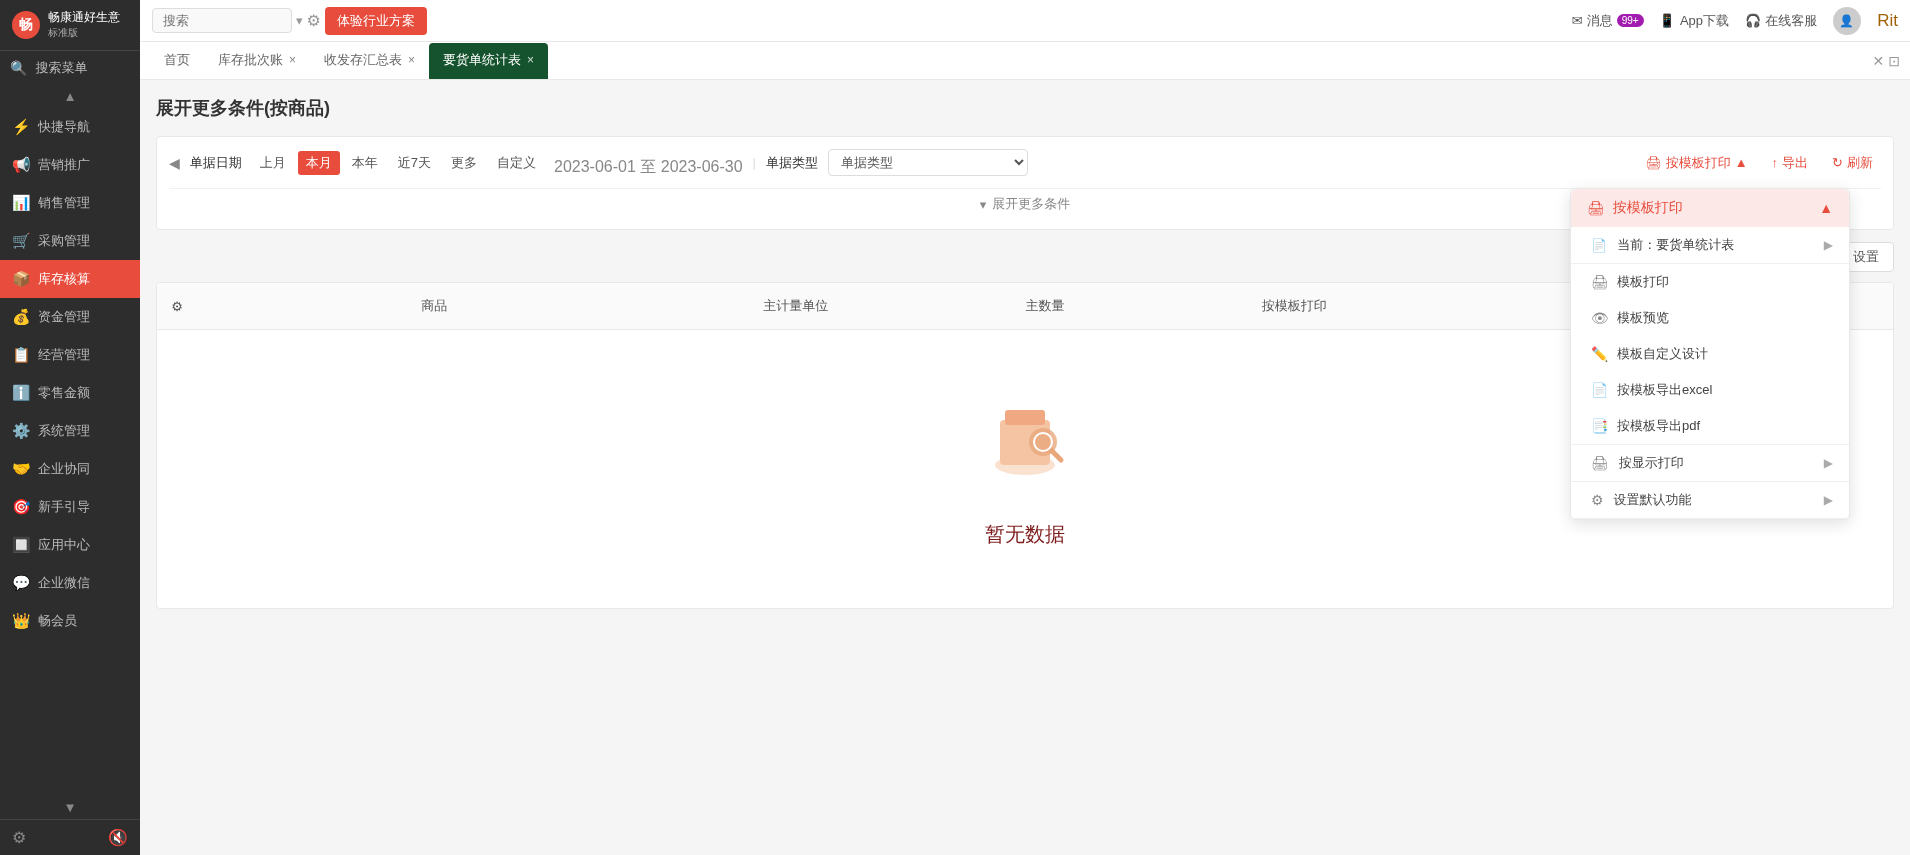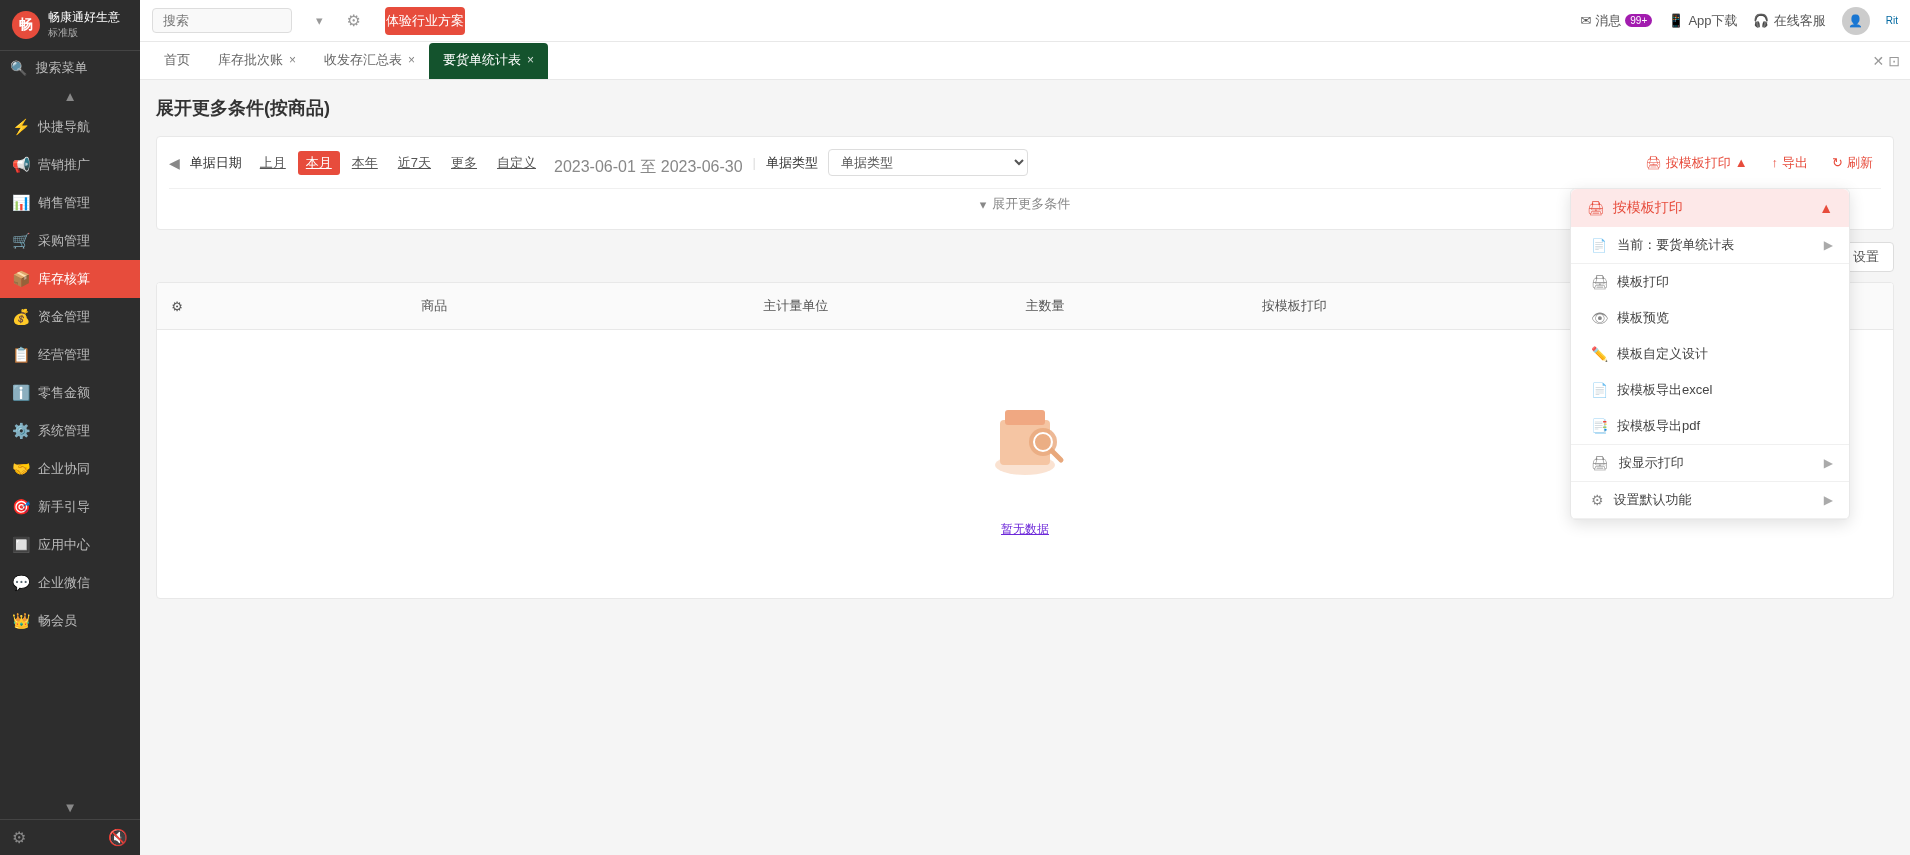--- a/index.html
+++ b/index.html
@@ -75,7 +75,7 @@
       padding: 0 12px;
       justify-content: space-between;
     }
-    .topbar-left { display: flex; align-items: center; gap: 24px; }
+    .topbar-left { display: flex; align-items: center; gap: 4px; }
     .topbar-input {
       border: 1px solid #ddd; border-radius: 4px;
       padding: 4px 10px; font-size: 13px;

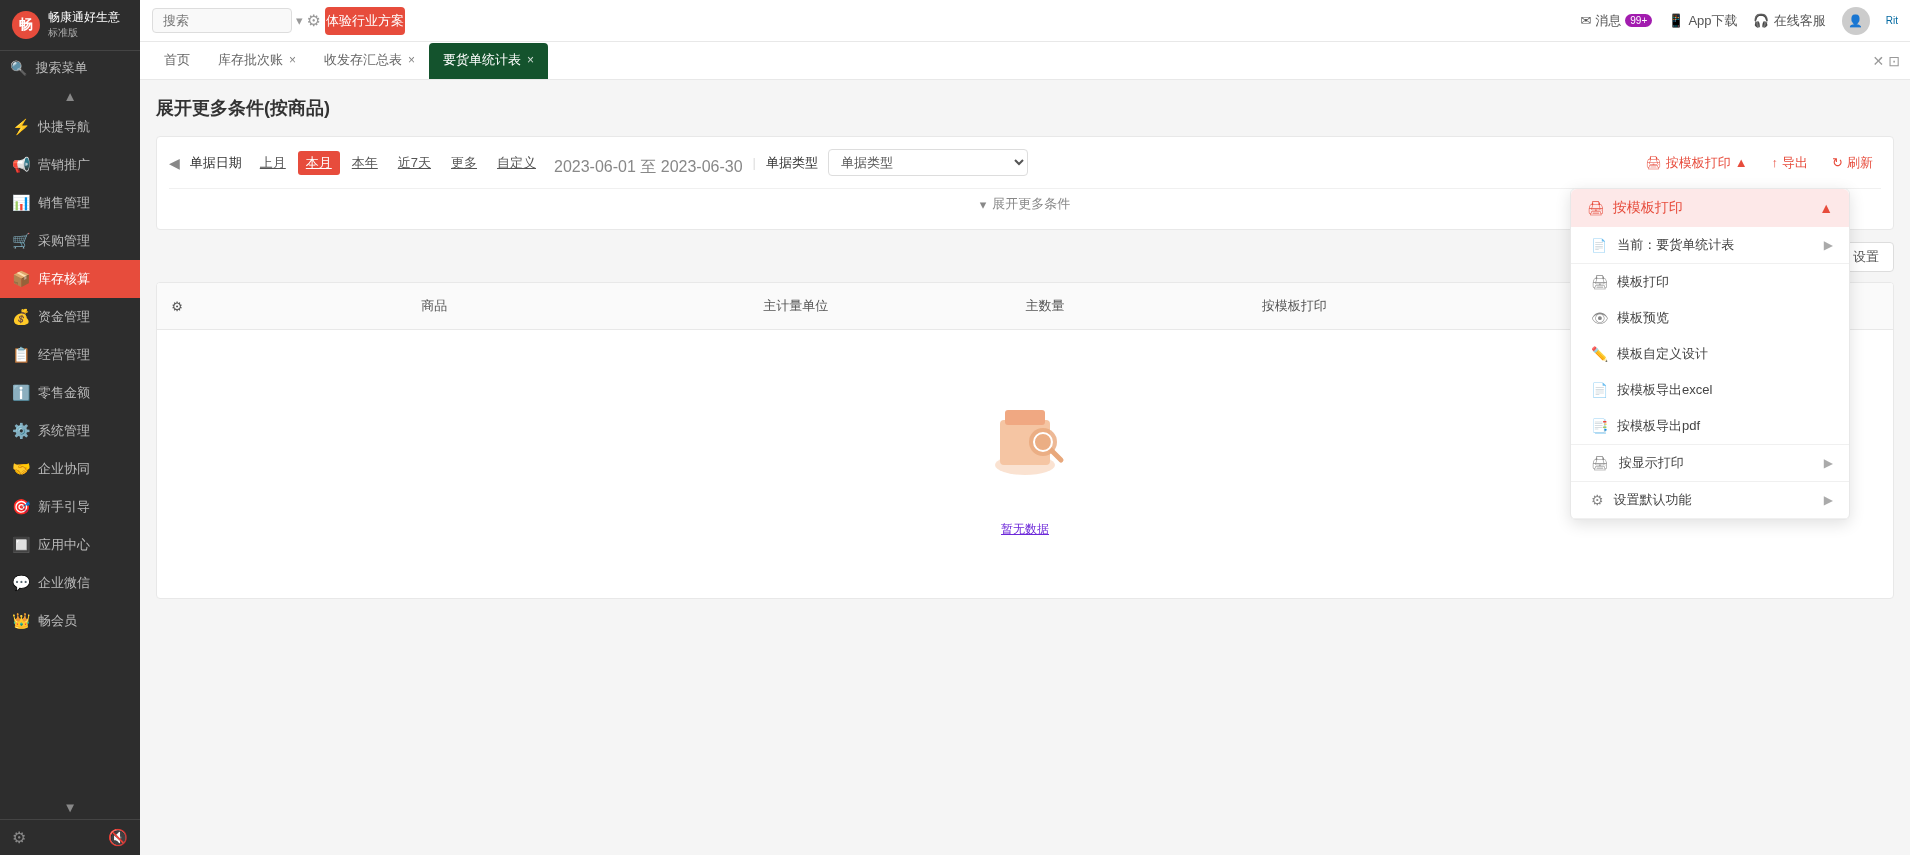--- a/index.html
+++ b/index.html
@@ -86,7 +86,7 @@
     .topbar-exp-btn {
       background: #e74c3c; color: white;
       border: none; border-radius: 4px;
-      padding: 5px 1px; cursor: pointer; font-size: 13px;
+      padding: 5px 12px; cursor: pointer; font-size: 13px;
     }
     .topbar-right { display: flex; align-items: center; gap: 16px; }
     .topbar-right .icon-group { display: flex; align-items: center; gap: 4px; color: #555; cursor: pointer; font-size: 13px; }

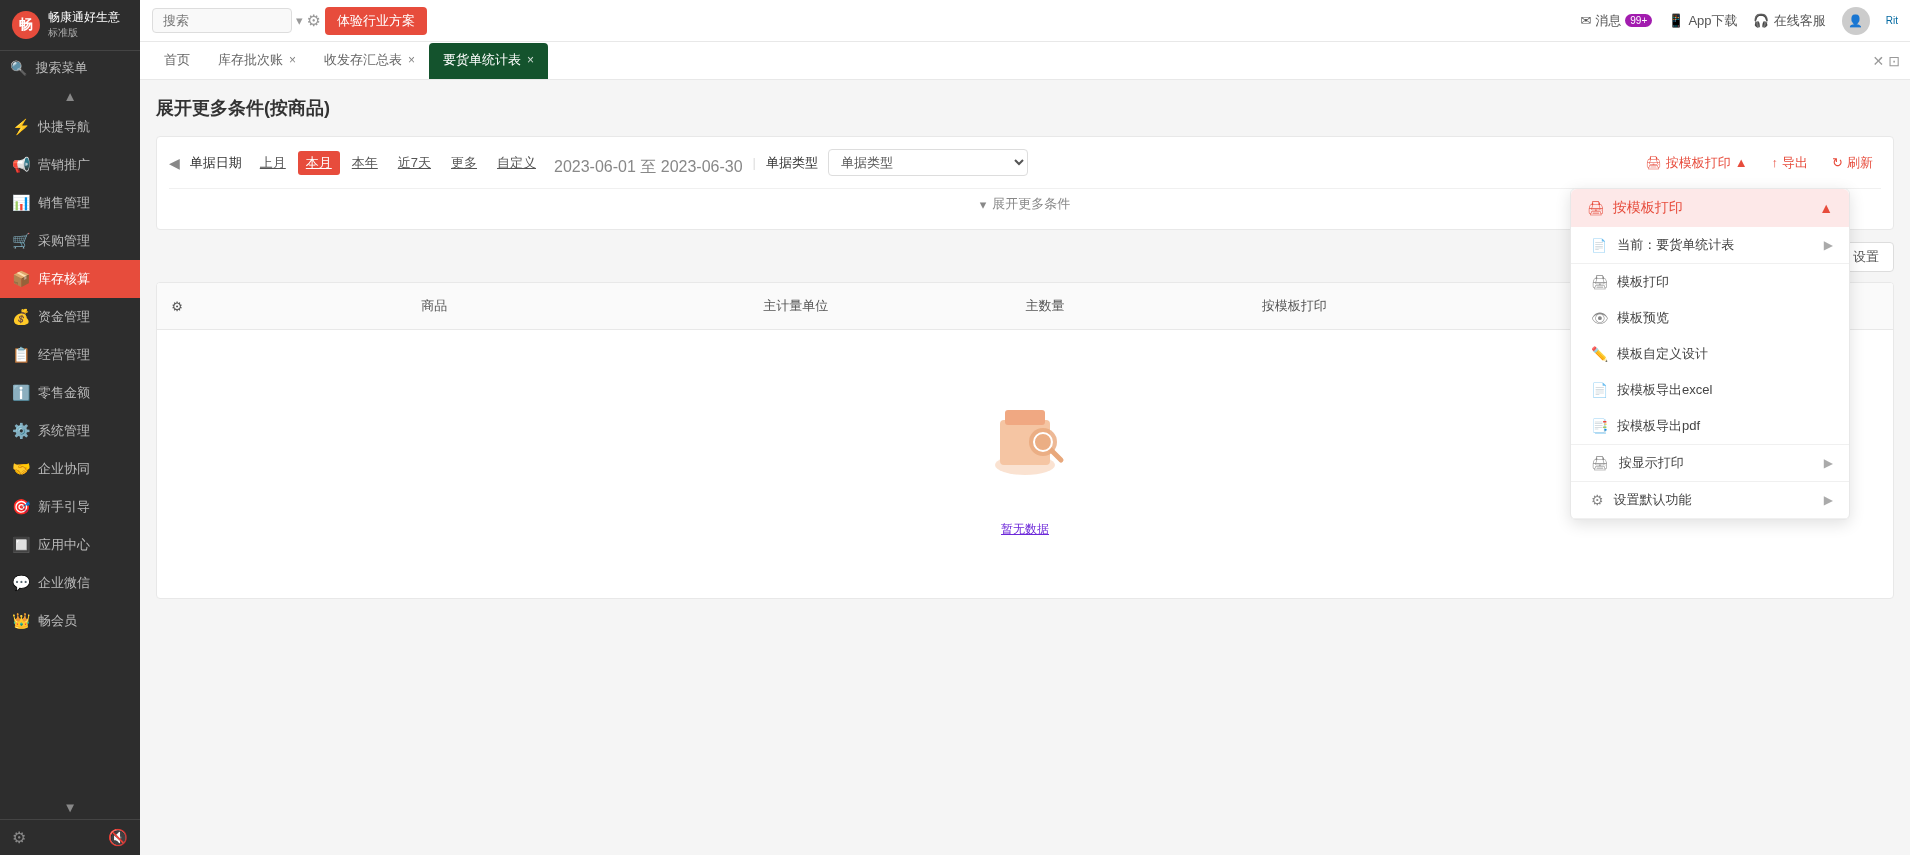--- a/index.html
+++ b/index.html
@@ -101,7 +101,7 @@
       display: flex; align-items: center; justify-content: center;
       font-size: 12px; color: #666;
     }
-    .topbar-username { color: #0369a1; font-size: 10px; }
+    .topbar-username { color: #a16207; font-size: 17px; }
 
     
     .tabs-bar {

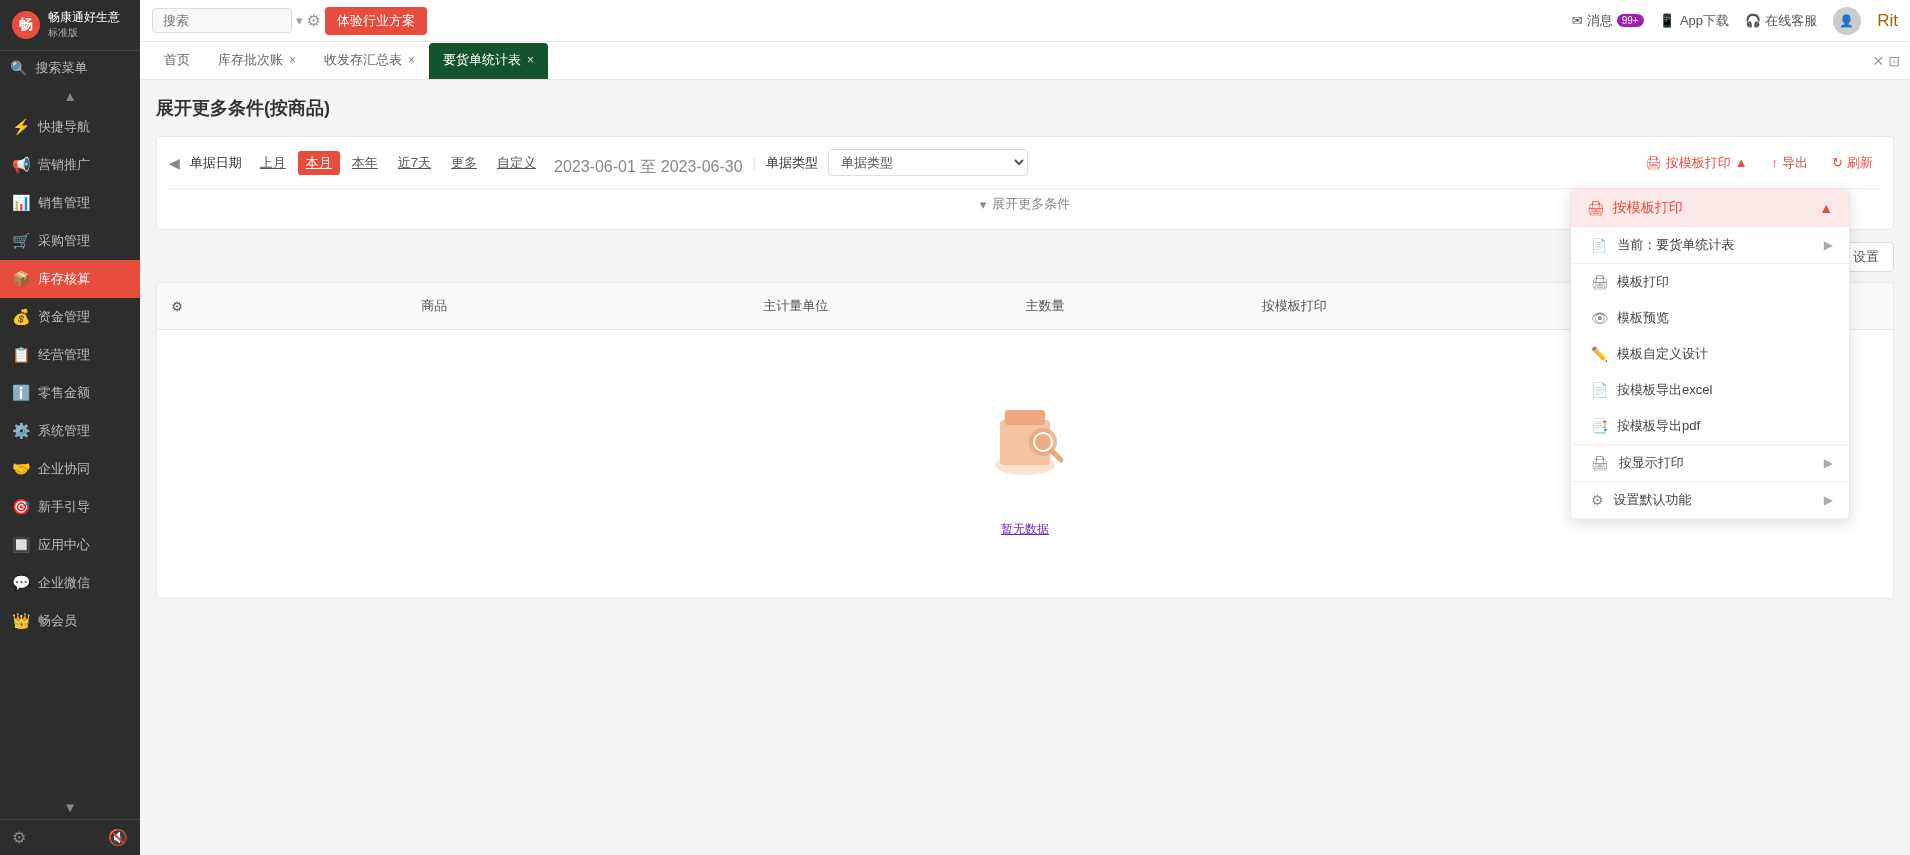--- a/index.html
+++ b/index.html
@@ -159,7 +159,6 @@
       padding: 3px 8px; cursor: pointer;
       font-size: 13px; color: #555;
       border-radius: 3px;
-      text-decoration: underline;
     }
     .date-btn.active { background: #e74c3c; color: #fff; }
     .date-range { color: #888; font-size: 16px; margin-top: 10px; }

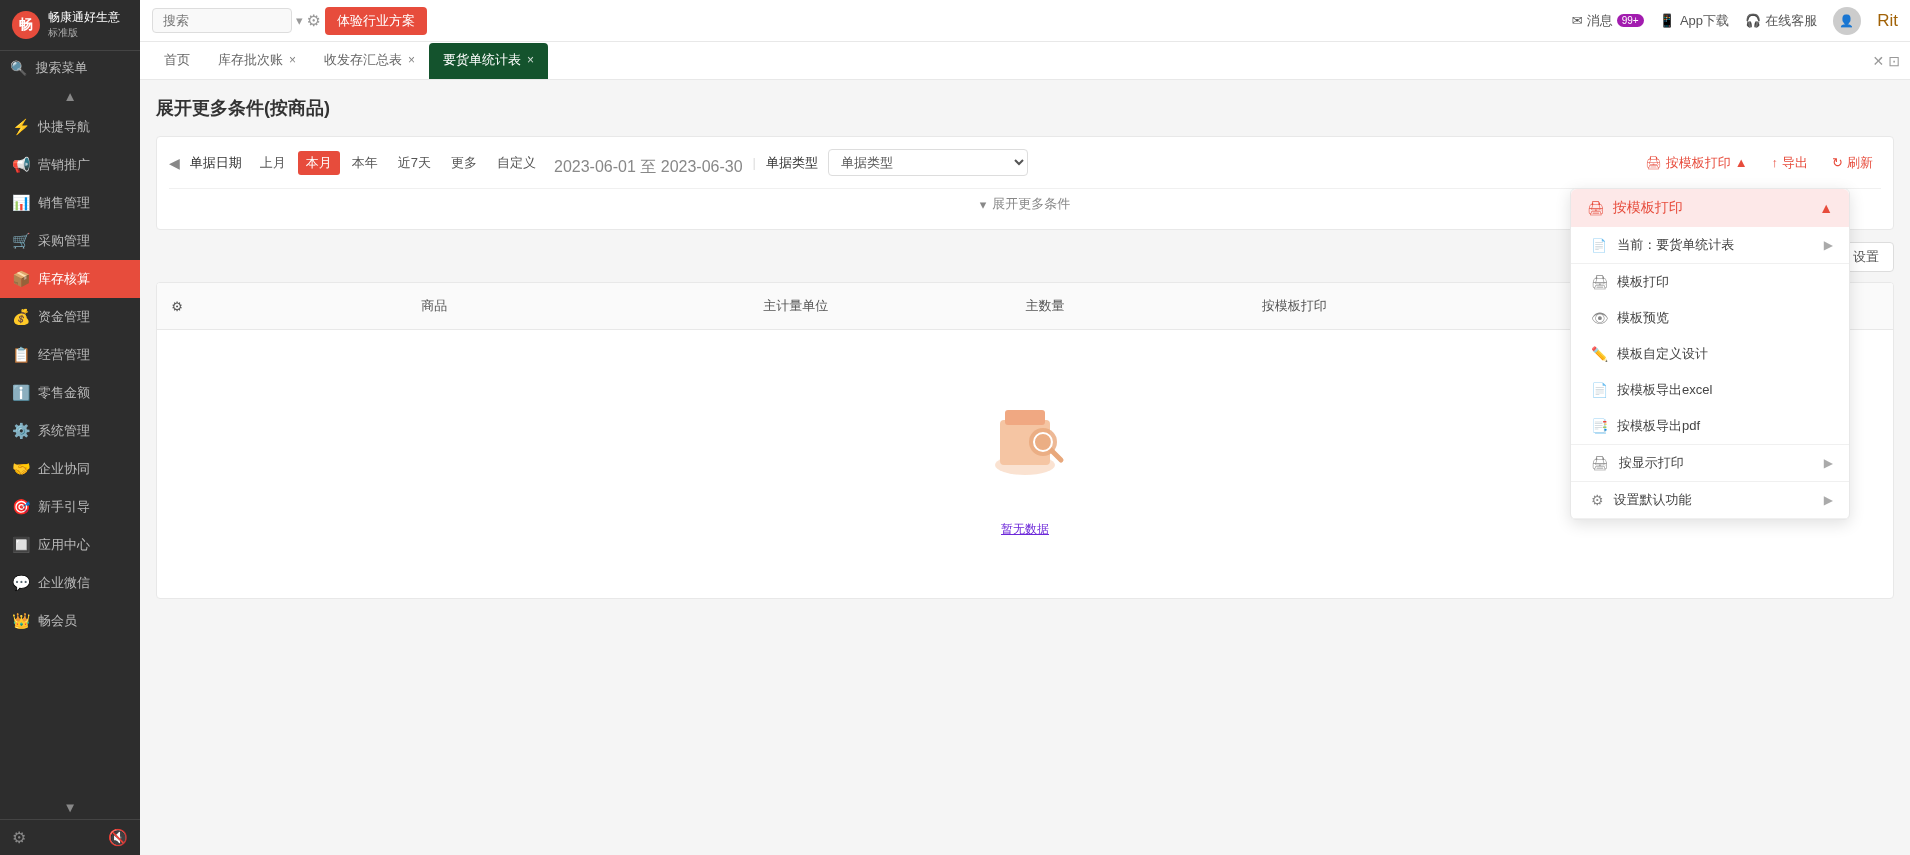--- a/index.html
+++ b/index.html
@@ -221,7 +221,7 @@
       font-size: 80px; color: #f0b8a0;
       margin-bottom: 12px;
     }
-    .empty-text { color: #6d28d9; font-size: 12px; text-decoration: underline; }
+    .empty-text { color: #7f1d1d; font-size: 20px; }
 
     
     .print-dropdown {

